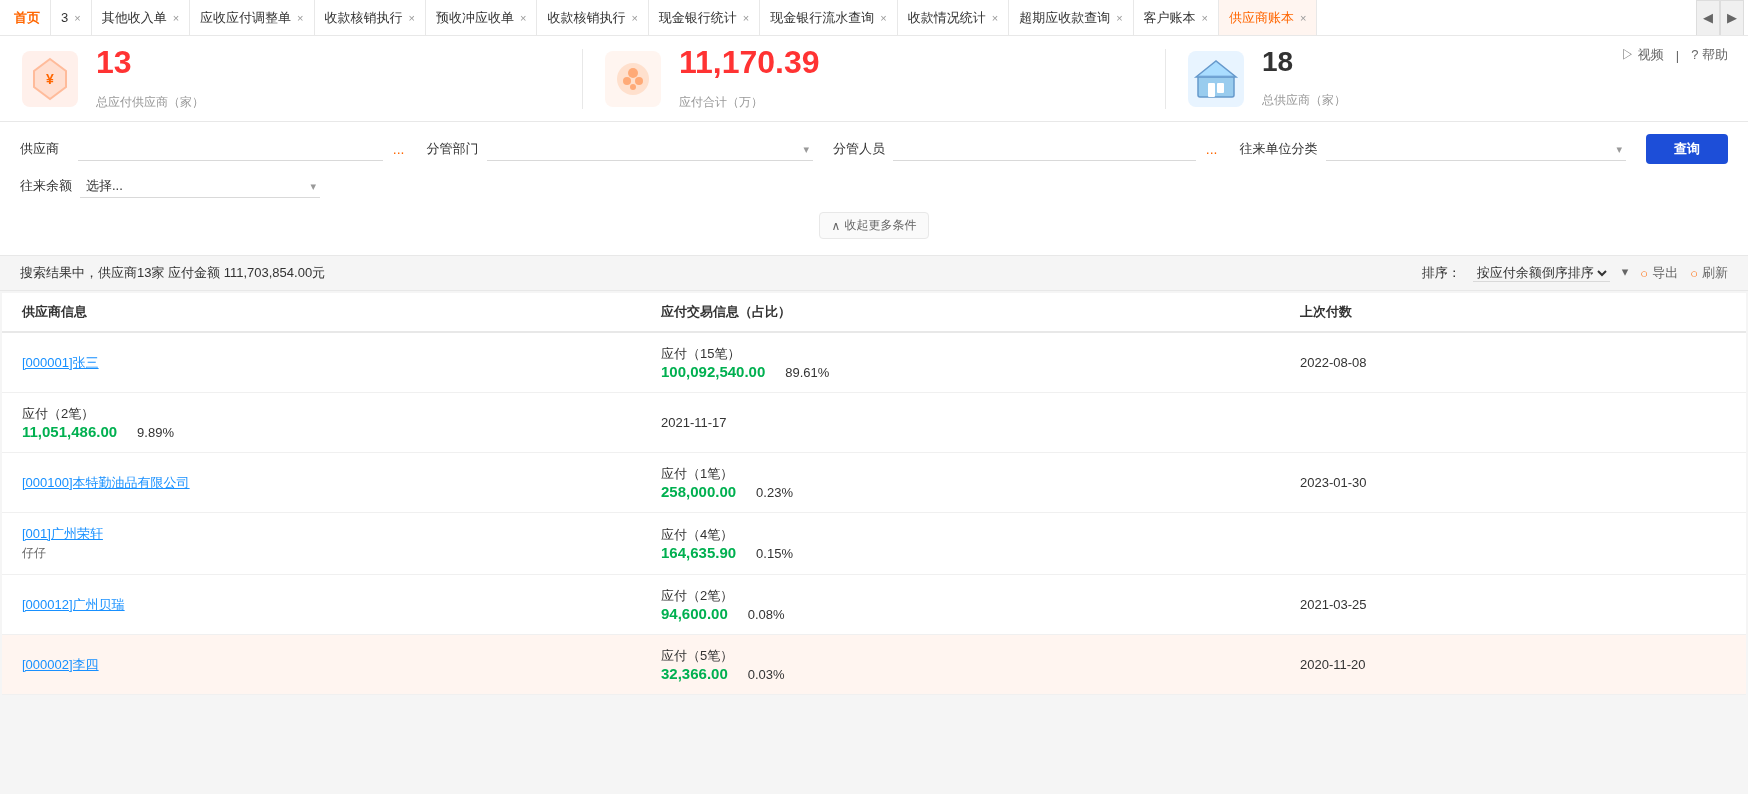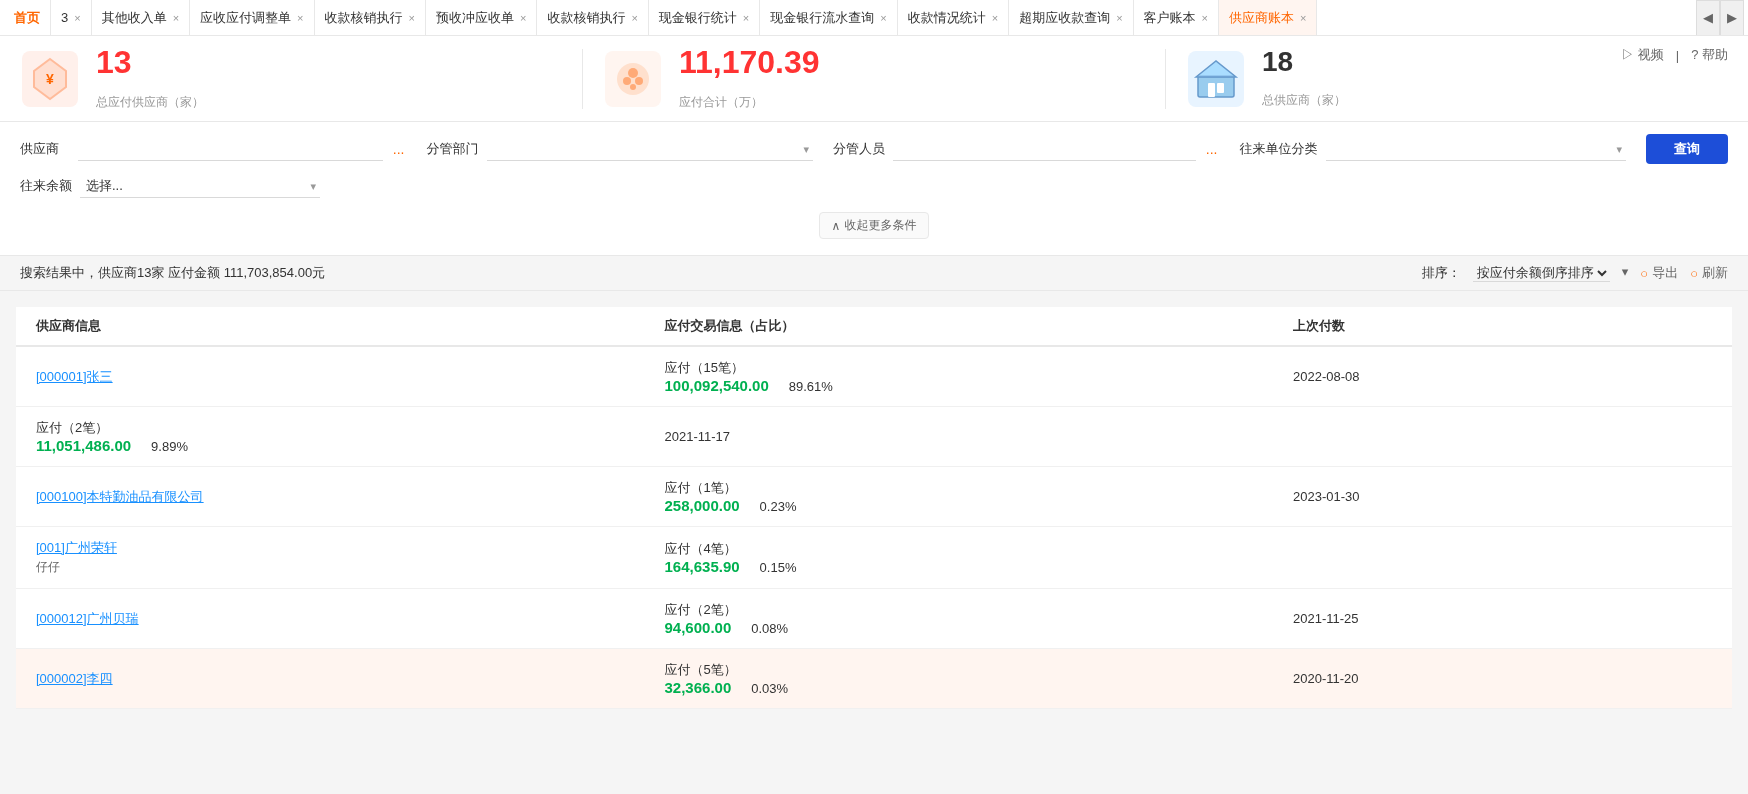--- a/index.html
+++ b/index.html
@@ -244,7 +244,7 @@
     
     .table-container {
       background: #fff;
-      margin: 16px;
+      margin: 2px;
     }
     .table-header {
       display: grid;

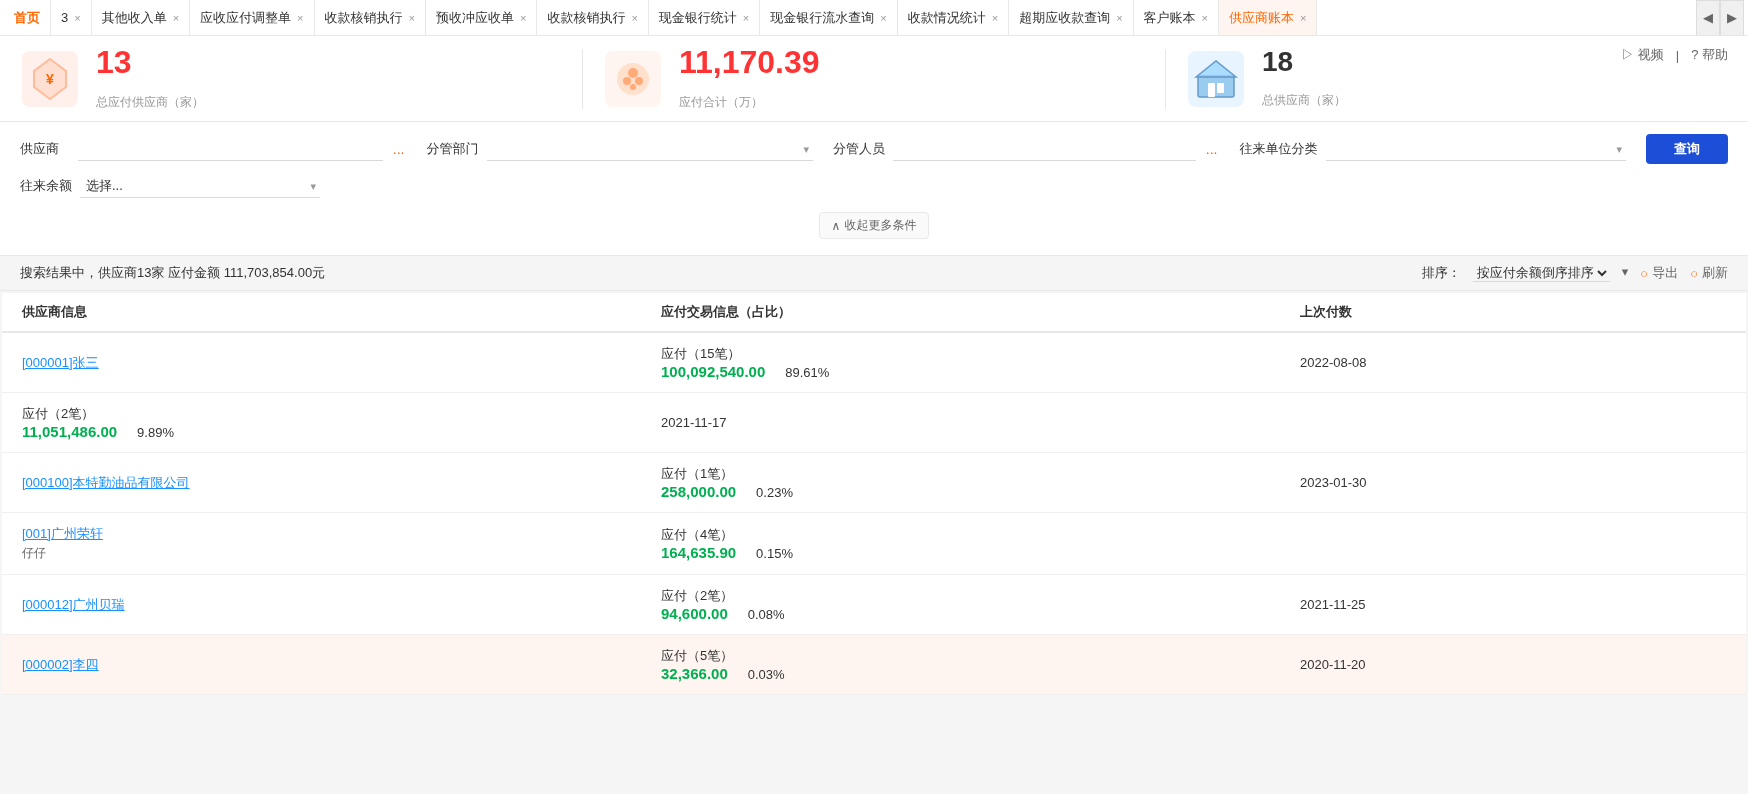--- a/index.html
+++ b/index.html
@@ -564,7 +564,7 @@
         <span class="tx-percent">0.08%</span>
       </div>
     </div>
-    <div class="last-payment">2021-11-25</div>
+    <div class="last-payment">2021-03-25</div>
   </div>
 
   <div class="table-row highlighted">

